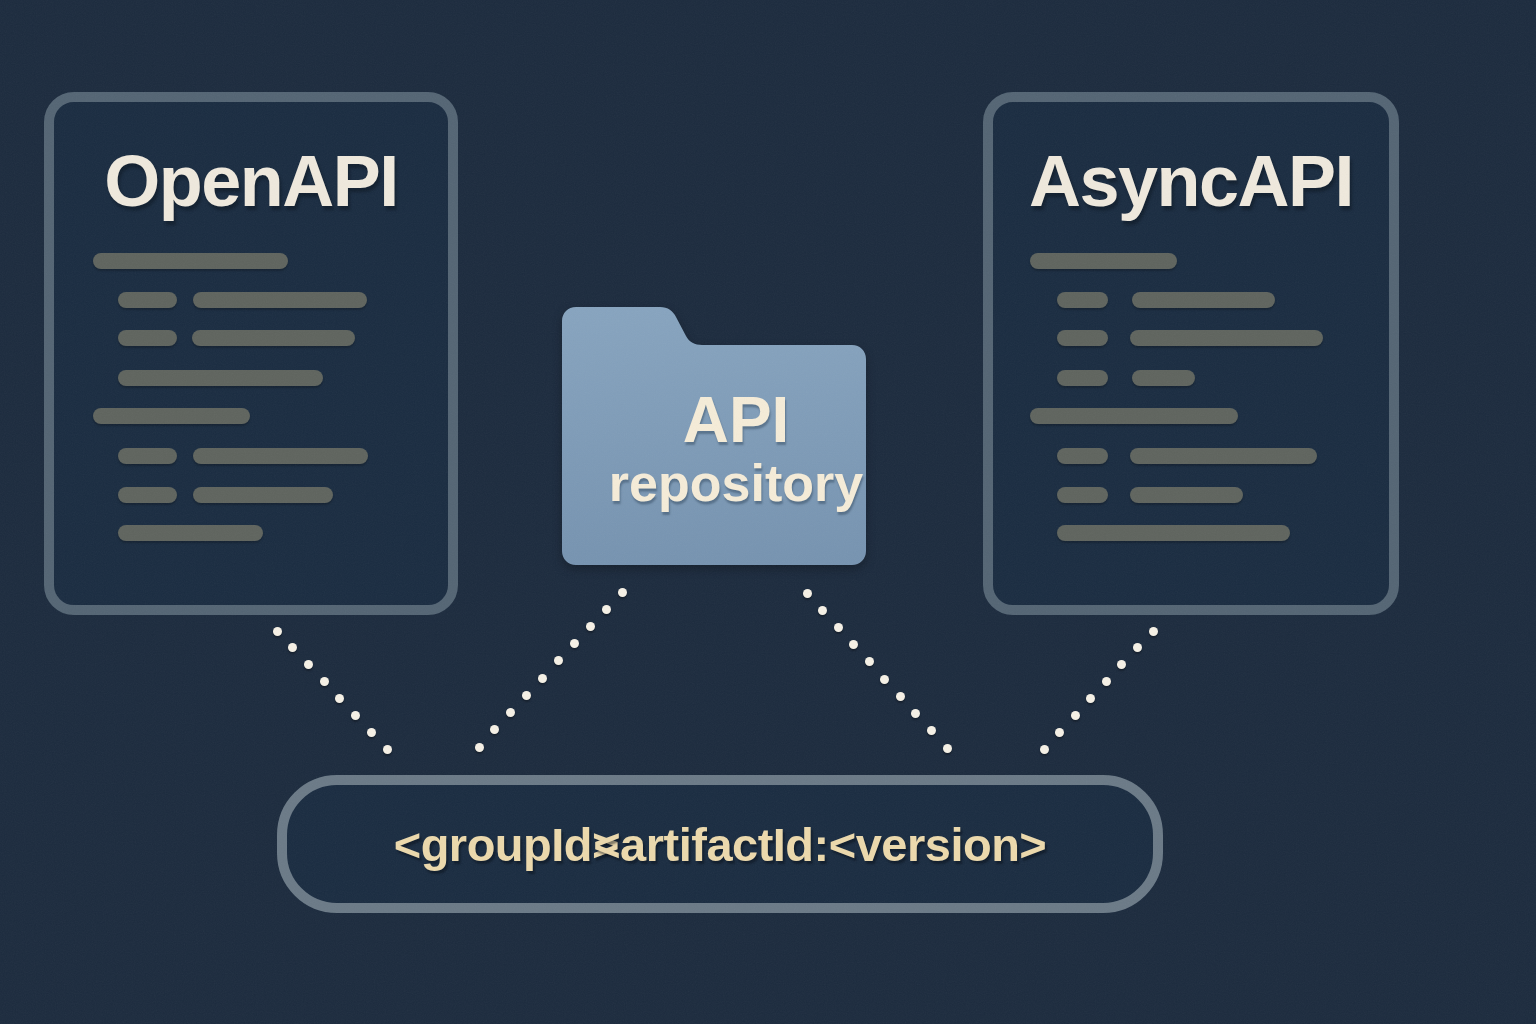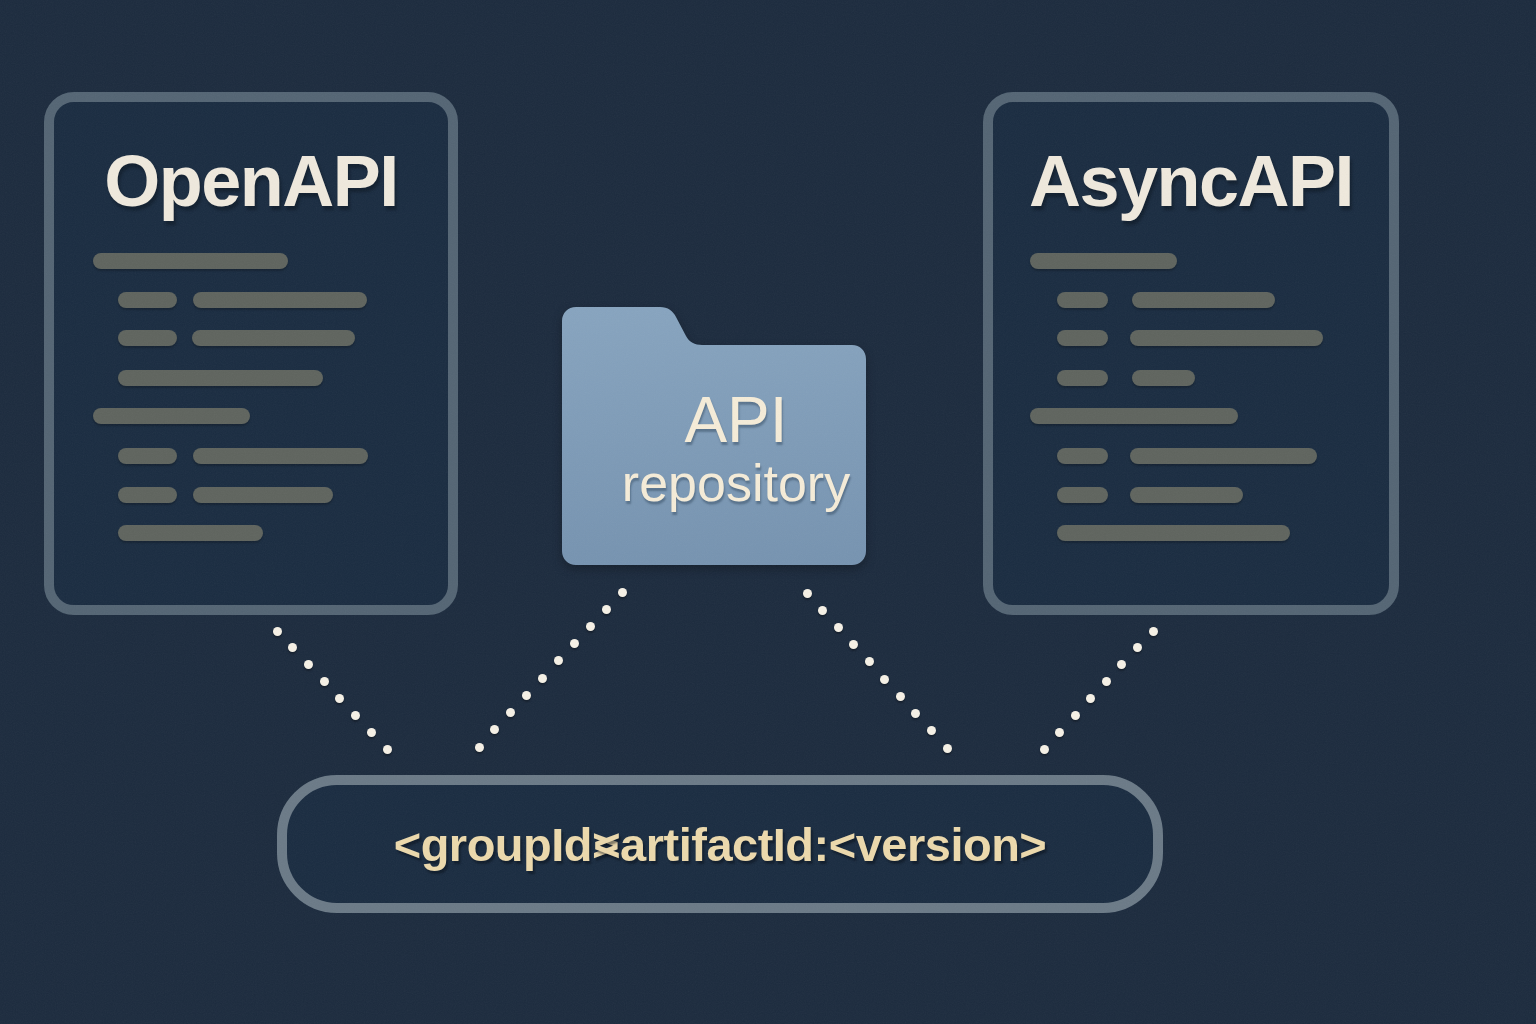--- a/index.html
+++ b/index.html
@@ -56,7 +56,7 @@
     align-items:center;justify-content:center;
     margin-top:30px;
     color:var(--folder-text);
-    font-weight:normal;
+    font-weight:bold;
     text-shadow:1px 3px 2px rgba(20,40,60,.35);
     margin-left:44px;
   }

